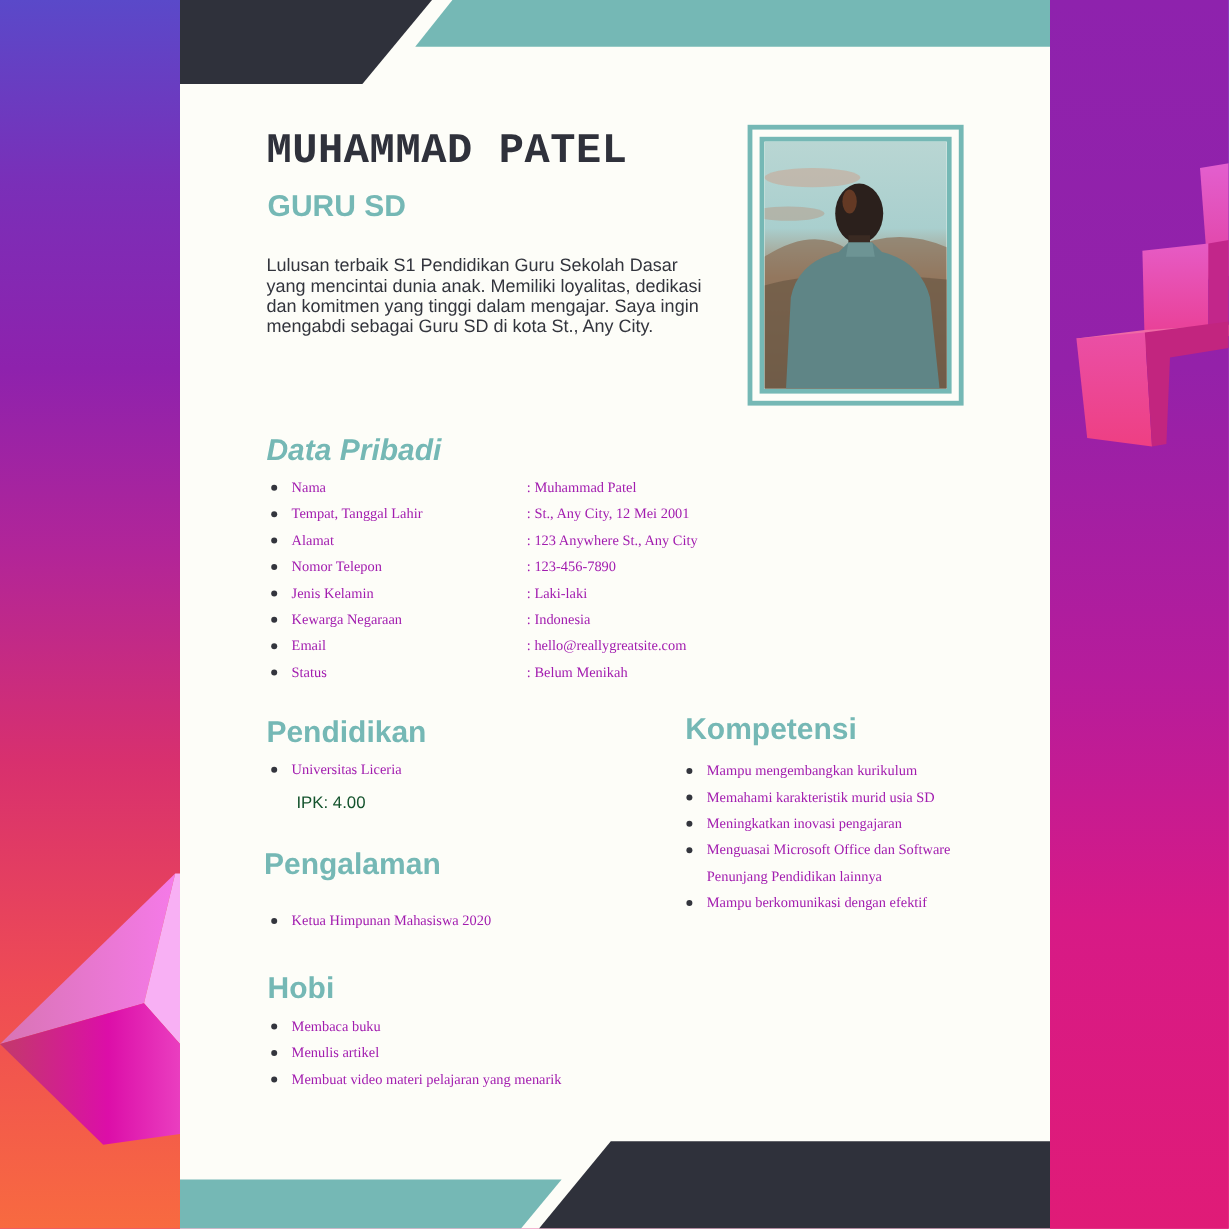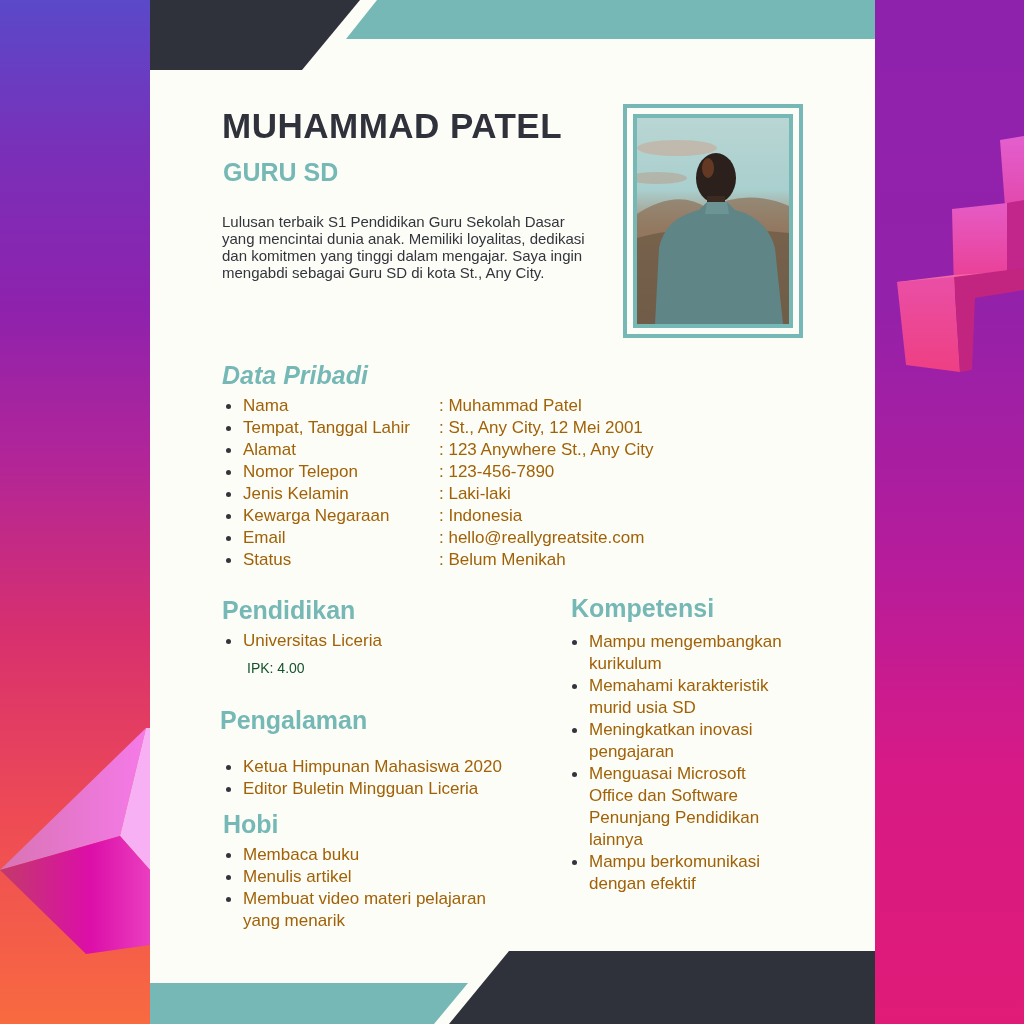--- a/index.html
+++ b/index.html
@@ -30,6 +30,7 @@
       position: absolute; left: 72px; top: 106px;
       font-size: 35px; font-weight: 700; color: #2f313b;
       letter-spacing: 0.5px;
+      font-family: Liberation Mono, monospace;
     }
     .role {
       position: absolute; left: 73px; top: 158px;

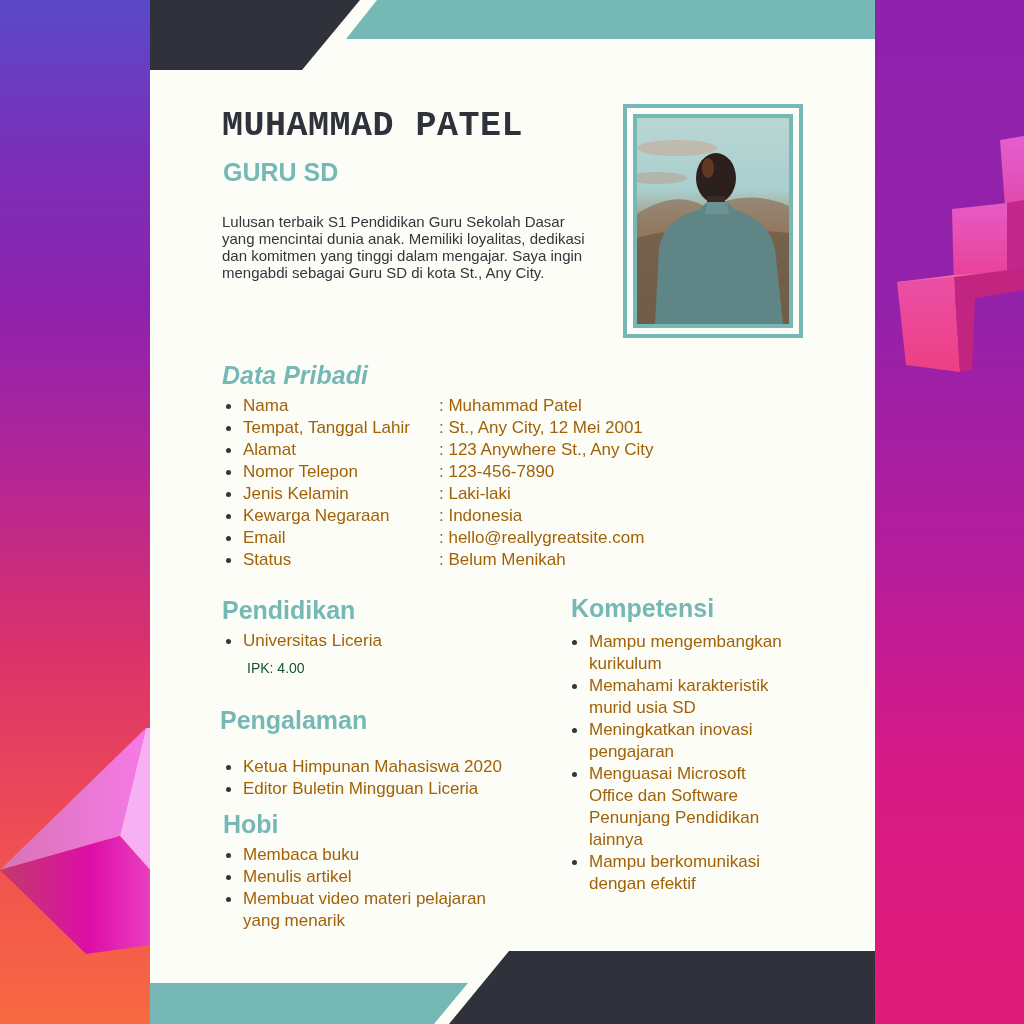--- a/index.html
+++ b/index.html
@@ -51,7 +51,7 @@
     .section-title {
       position: absolute; font-size: 25px; font-weight: 700; color: #75b8b5;
     }
-    ul.list { position: absolute; list-style: none; font-size: 17px; color: #a16207; }
+    ul.list { position: absolute; list-style: none; font-size: 12px; color: #a21caf; font-family: Liberation Serif, serif; }
     ul.list li { position: relative; padding-left: 21px; line-height: 22px; }
     ul.list li::before {
       content: ""; position: absolute; left: 4px; top: 9px; width: 5px; height: 5px;

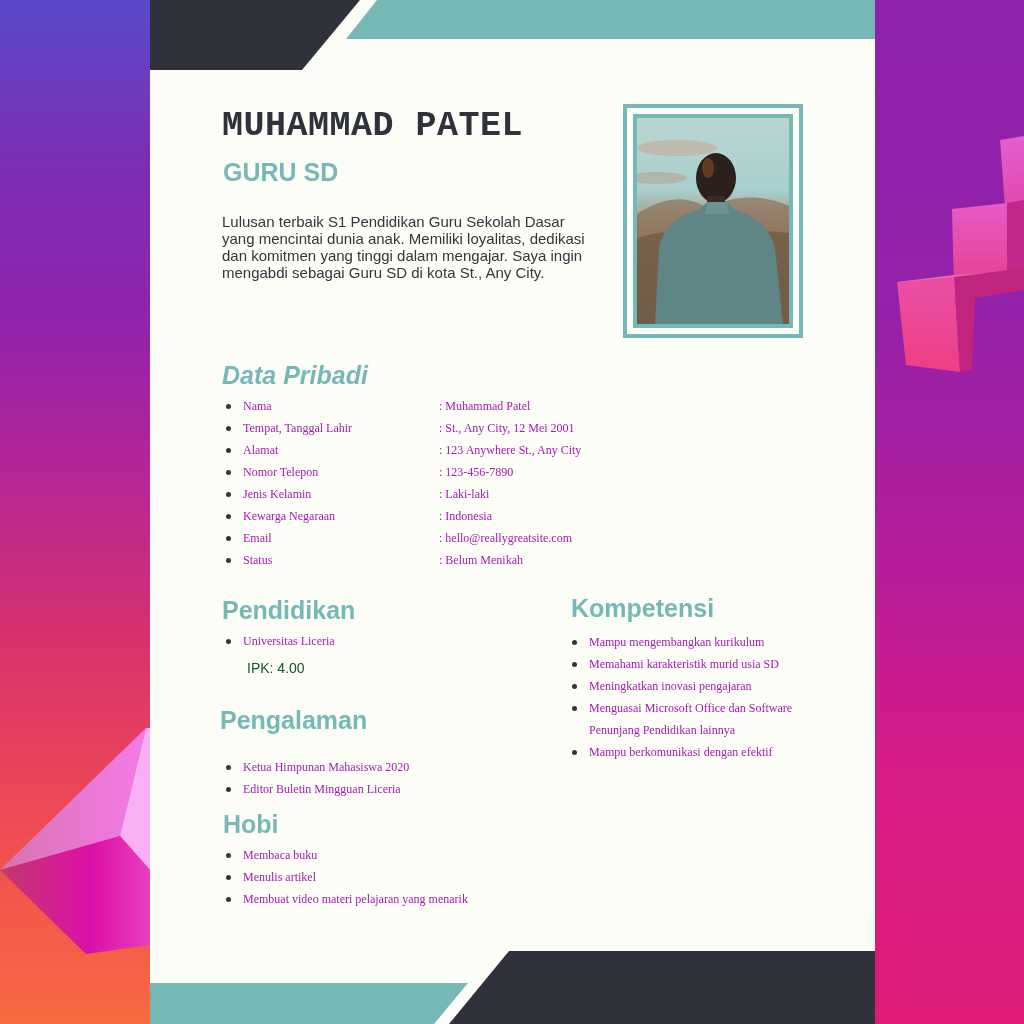--- a/index.html
+++ b/index.html
@@ -199,7 +199,6 @@
   <div class="section-title" style="left:70px; top:706px;">Pengalaman</div>
   <ul class="list" style="left:72px; top:740px; width:320px;margin-top:16px;">
     <li>Ketua Himpunan Mahasiswa 2020</li>
-    <li>Editor Buletin Mingguan Liceria</li>
   </ul>
 
   <div class="section-title" style="left:73px; top:810px;">Hobi</div>

